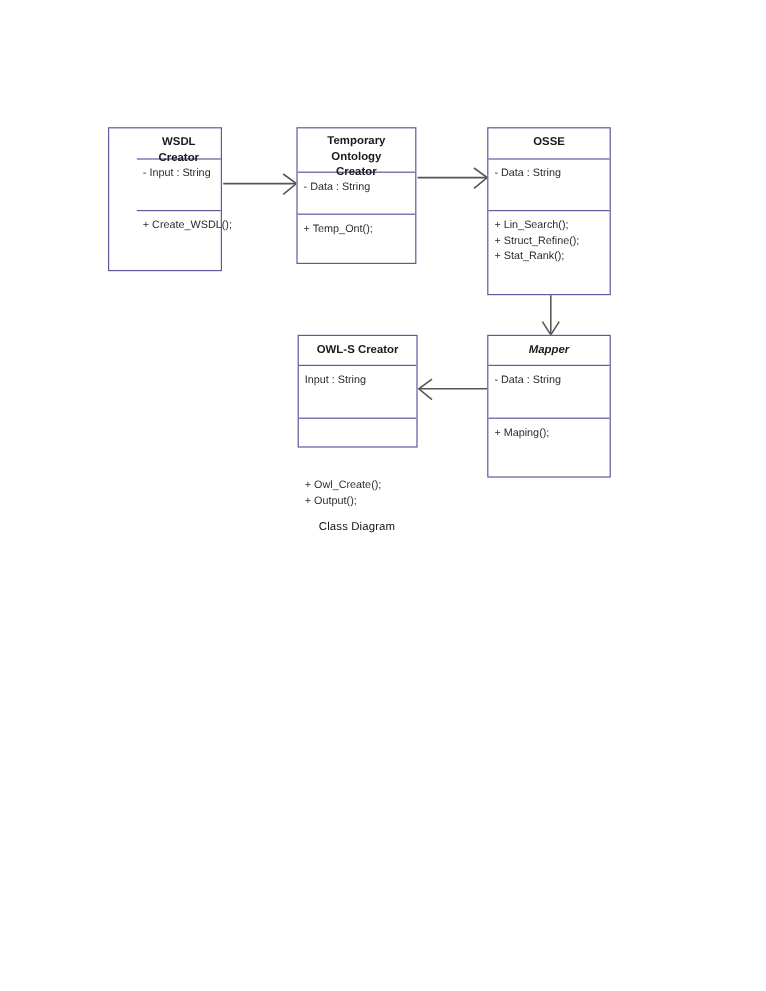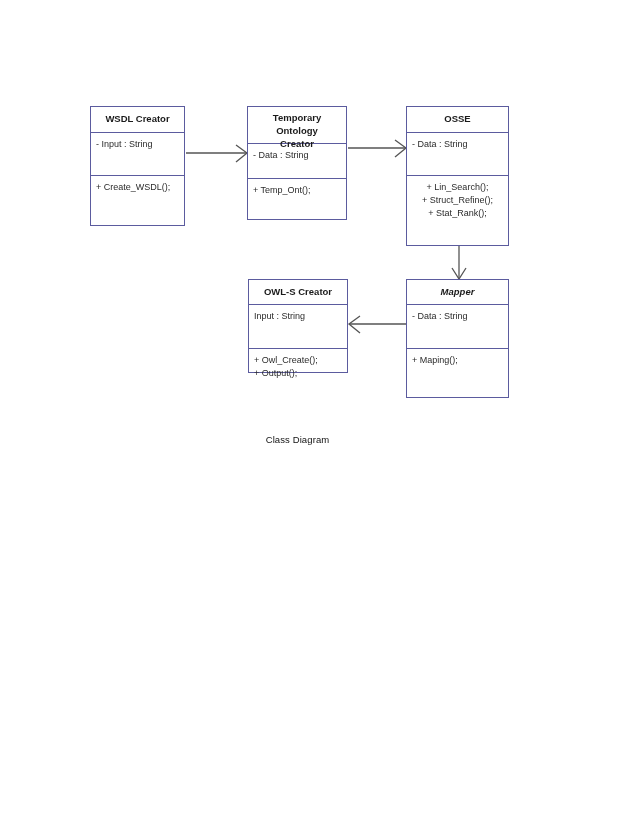--- a/index.html
+++ b/index.html
@@ -72,7 +72,7 @@
   }
 
   
-  #box-wsdl-creator { left: 90px;  top: 106px; width: 95px;  height: 120px; }
+  #box-wsdl-creator { left: 90px;  top: 106px; width: 95px;  height: 120px; padding-left: 23px; }
   #box-wsdl-creator .class-name  { height: 26px; }
   #box-wsdl-creator .class-attrs { height: 43px; }
   #box-wsdl-creator .class-ops   { height: 49px; }

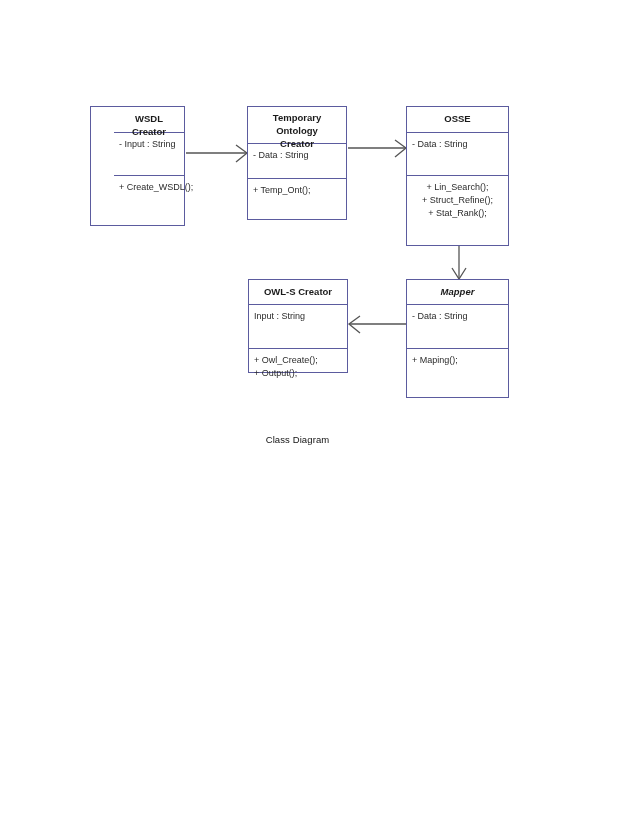--- a/index.html
+++ b/index.html
@@ -85,7 +85,7 @@
   #box-osse { left: 406px; top: 106px; width: 103px; height: 140px; }
   #box-osse .class-name  { height: 26px; }
   #box-osse .class-attrs { height: 43px; }
-  #box-osse .class-ops   { height: 49px; text-align: center; }
+  #box-osse .class-ops   { height: 49px; }
 
   #box-owls-creator { left: 248px; top: 279px; width: 100px; height: 94px; }
   #box-owls-creator .class-name  { height: 25px; }

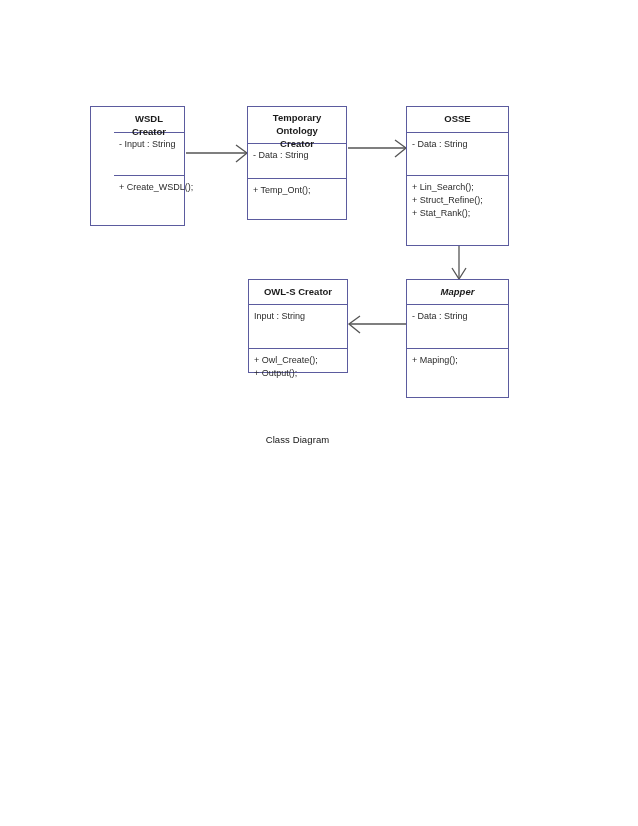--- a/index.html
+++ b/index.html
@@ -90,7 +90,7 @@
   #box-owls-creator { left: 248px; top: 279px; width: 100px; height: 94px; }
   #box-owls-creator .class-name  { height: 25px; }
   #box-owls-creator .class-attrs { height: 44px; }
-  #box-owls-creator .class-ops   { height: 48px; }
+  #box-owls-creator .class-ops   { height: 48px; margin-top: 44px; }
 
   #box-mapper { left: 406px; top: 279px; width: 103px; height: 119px; }
   #box-mapper .class-name  { height: 25px; font-style: italic; }

